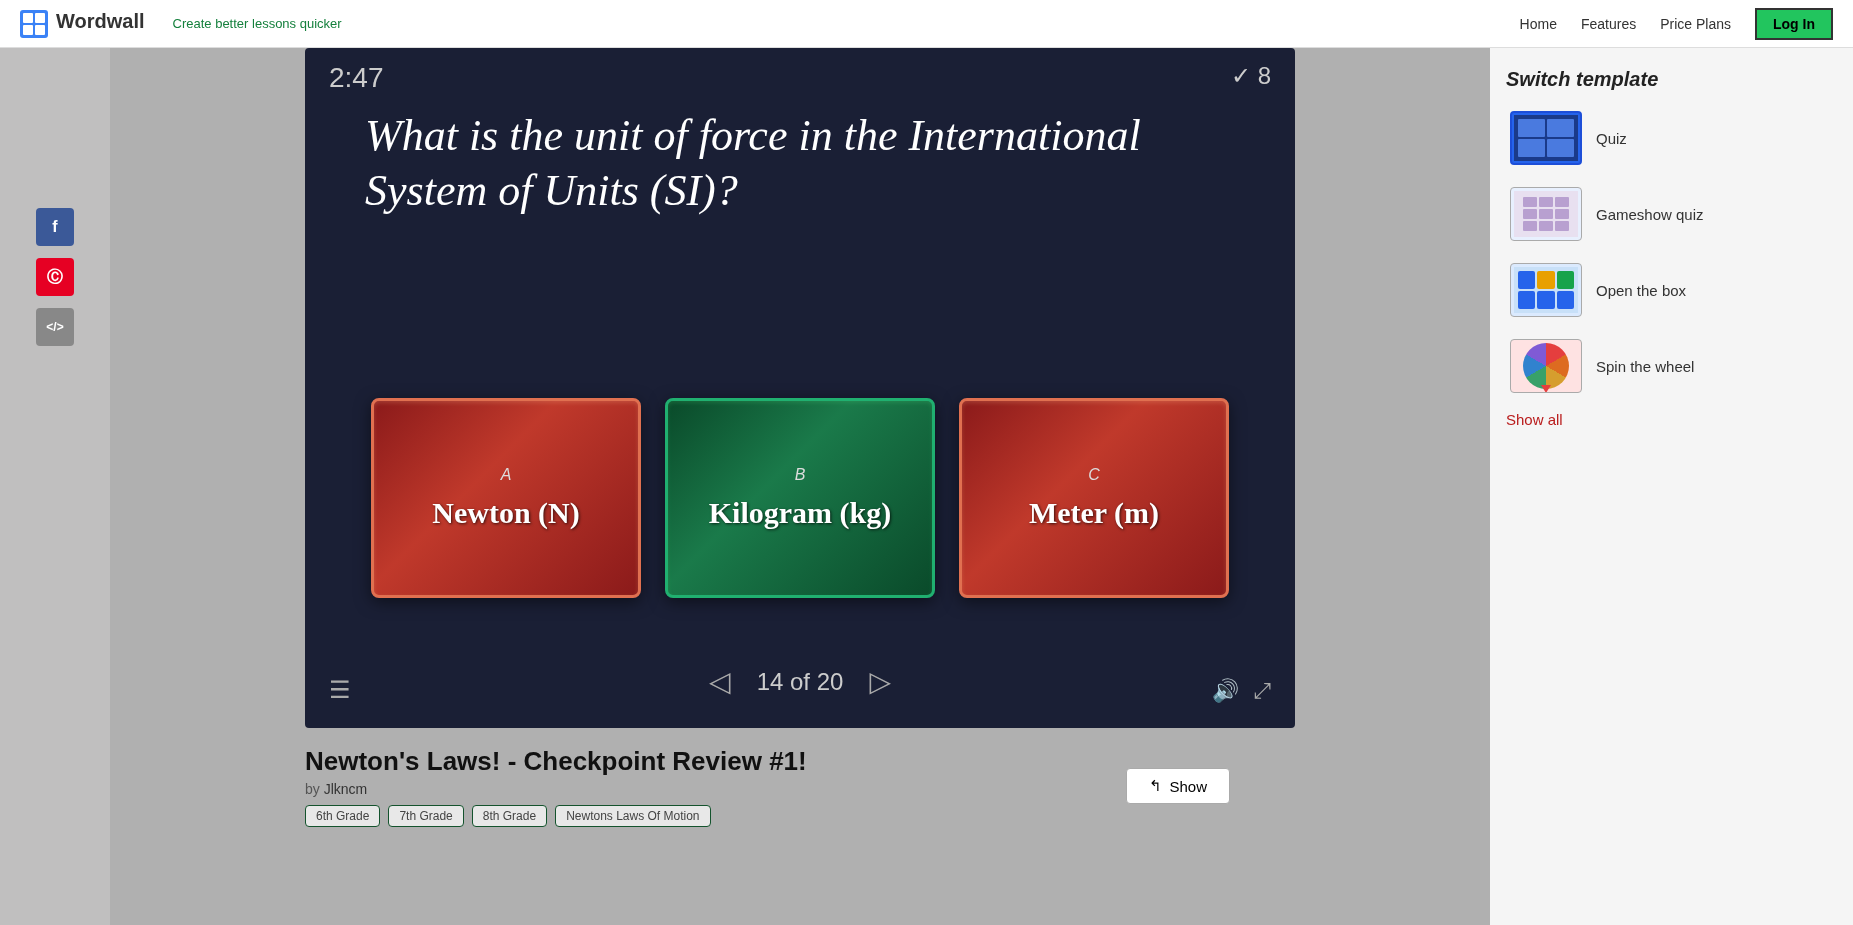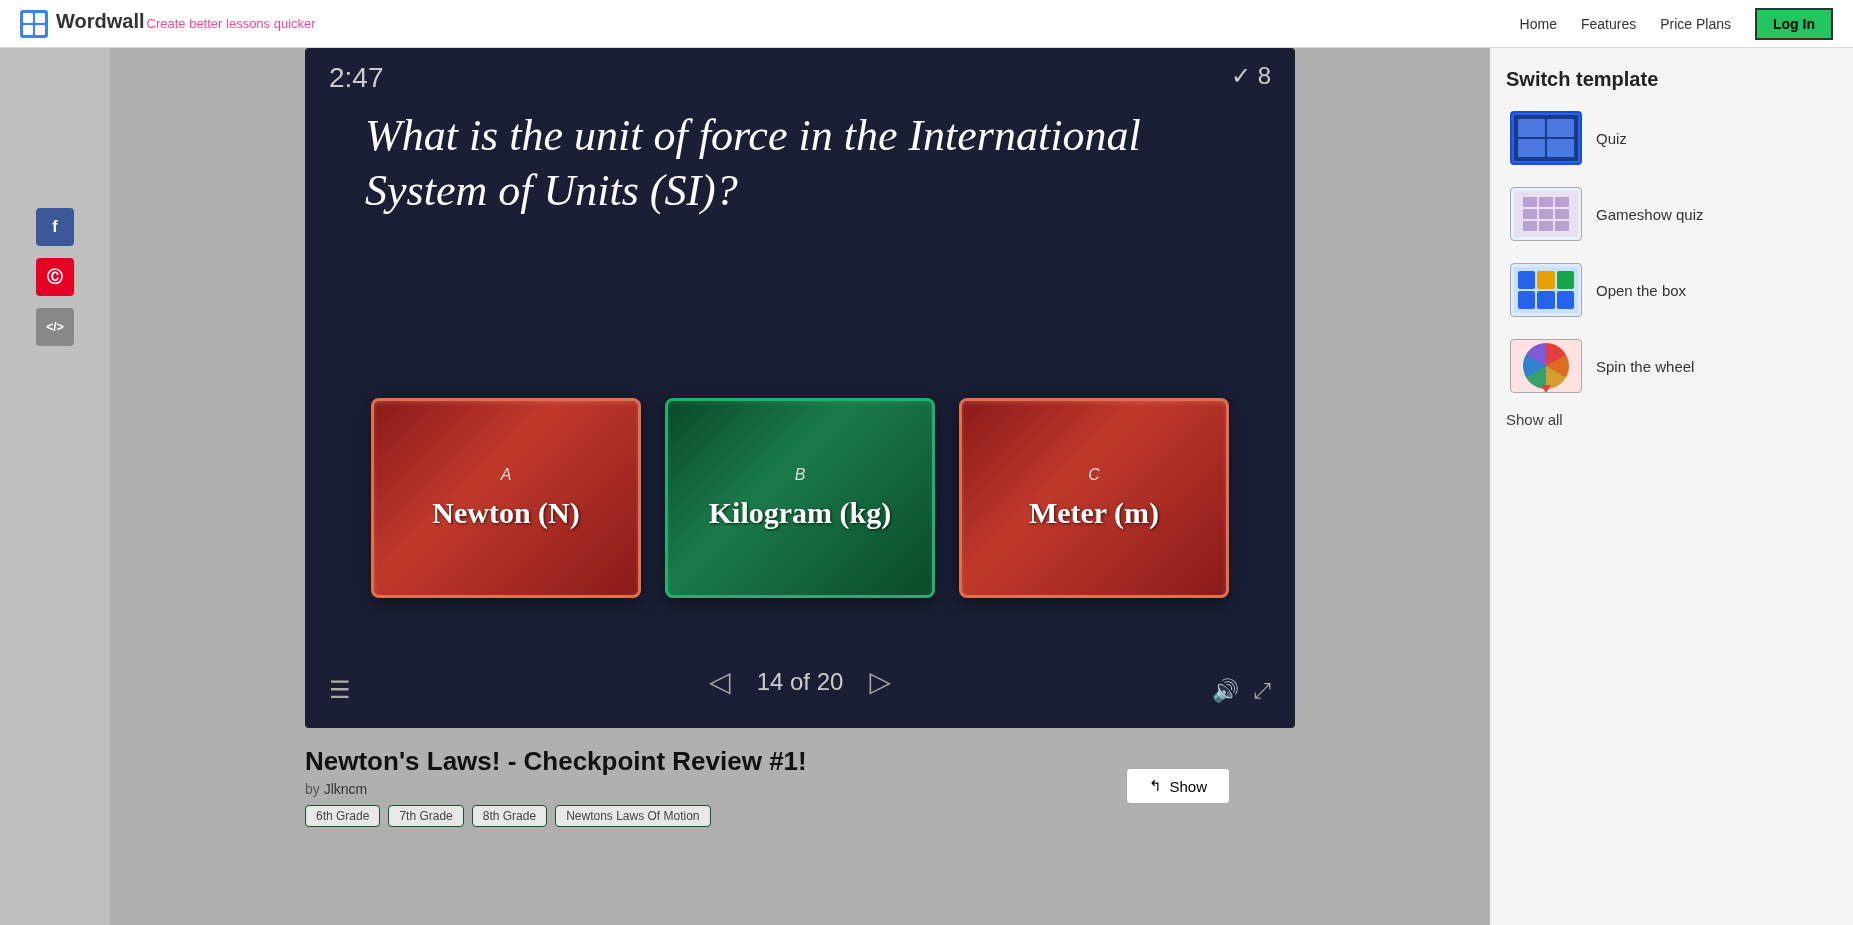--- a/index.html
+++ b/index.html
@@ -47,8 +47,8 @@
     }
     .navbar-tagline {
       font-size: 13px;
-      color: #ec4899;
-      margin-left: 2px;
+      color: #15803d;
+      margin-left: 28px;
     }
     .navbar-right {
       margin-left: auto;

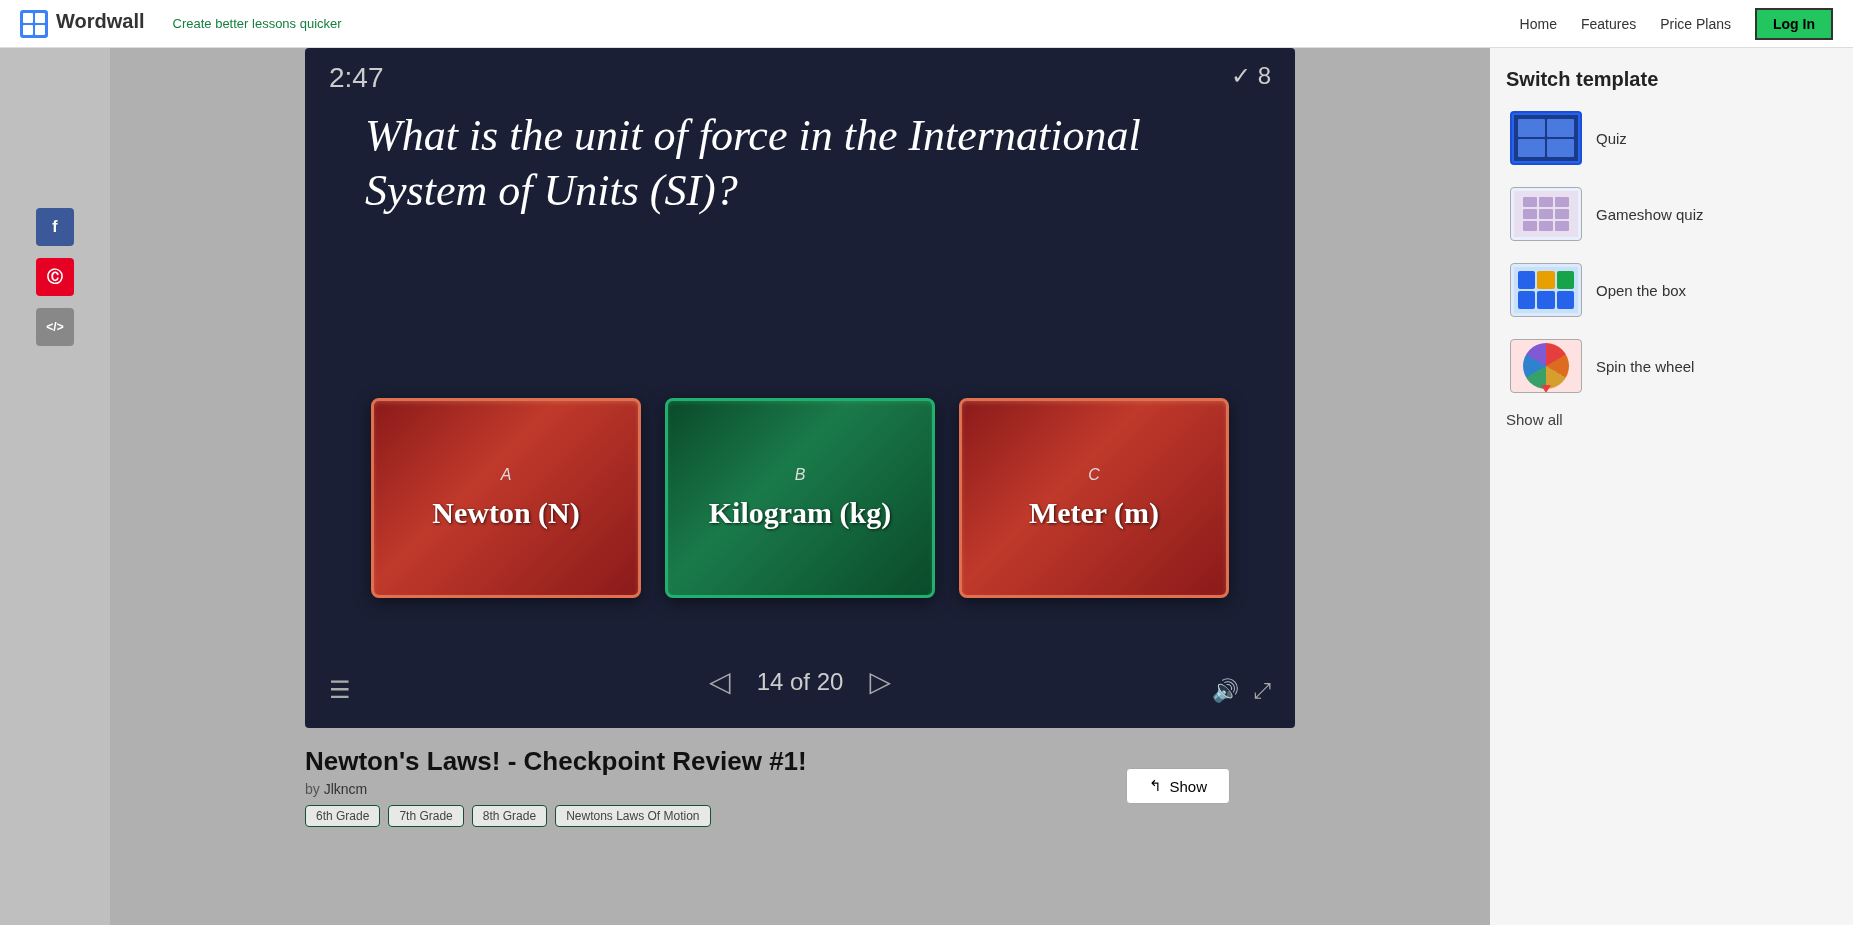--- a/index.html
+++ b/index.html
@@ -314,6 +314,7 @@
       font-weight: bold;
       color: #222;
       margin-bottom: 16px;
+      font-style: italic;
     }
     .template-item {
       display: flex;

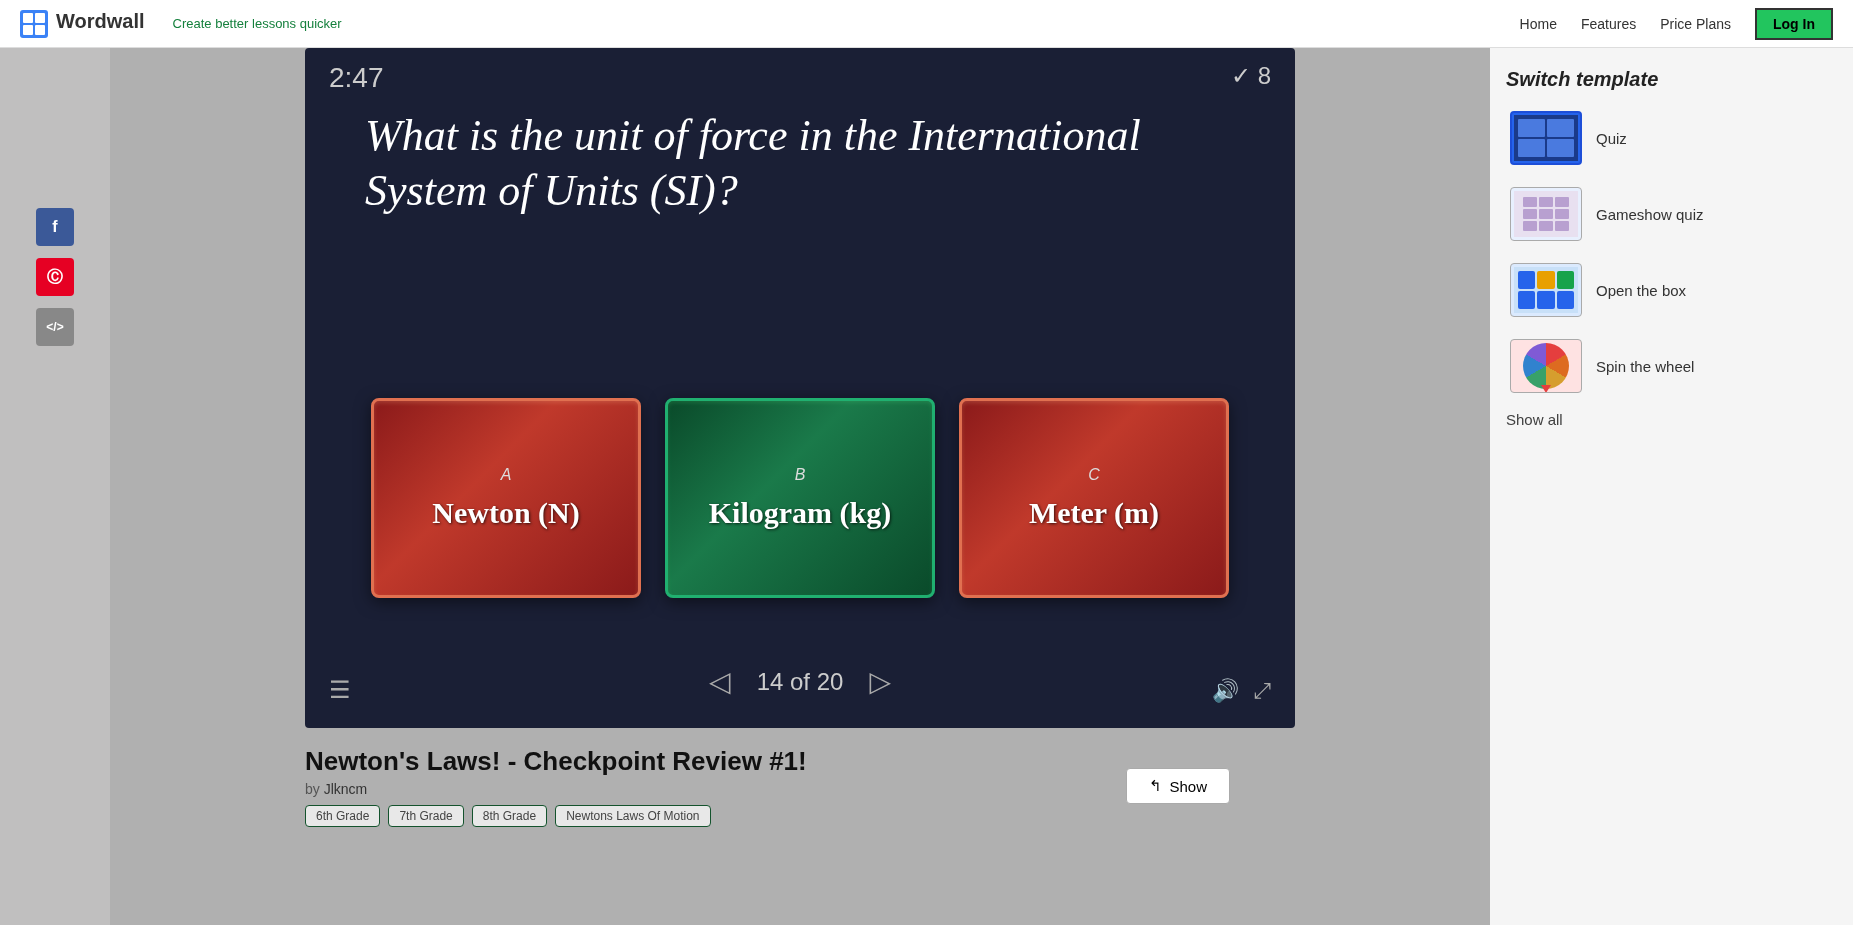--- a/index.html
+++ b/index.html
@@ -356,7 +356,7 @@
     }
     .show-all-link {
       font-size: 15px;
-      color: #404040;
+      color: #b91c1c;
       margin-top: 0;
       cursor: pointer;
     }

